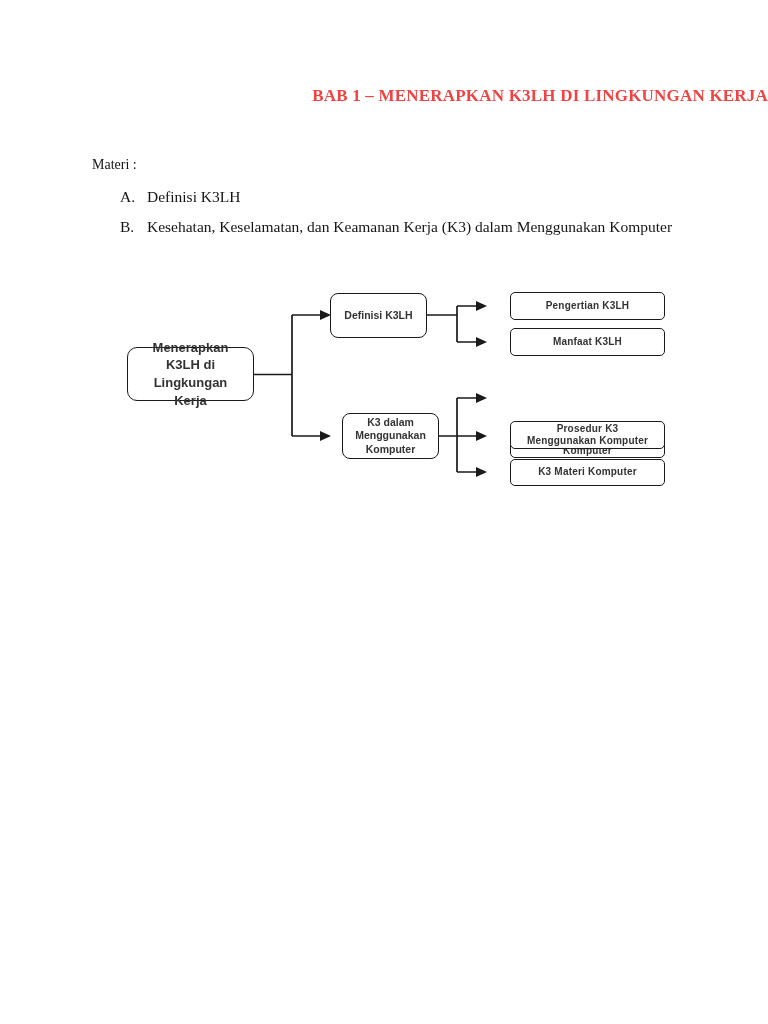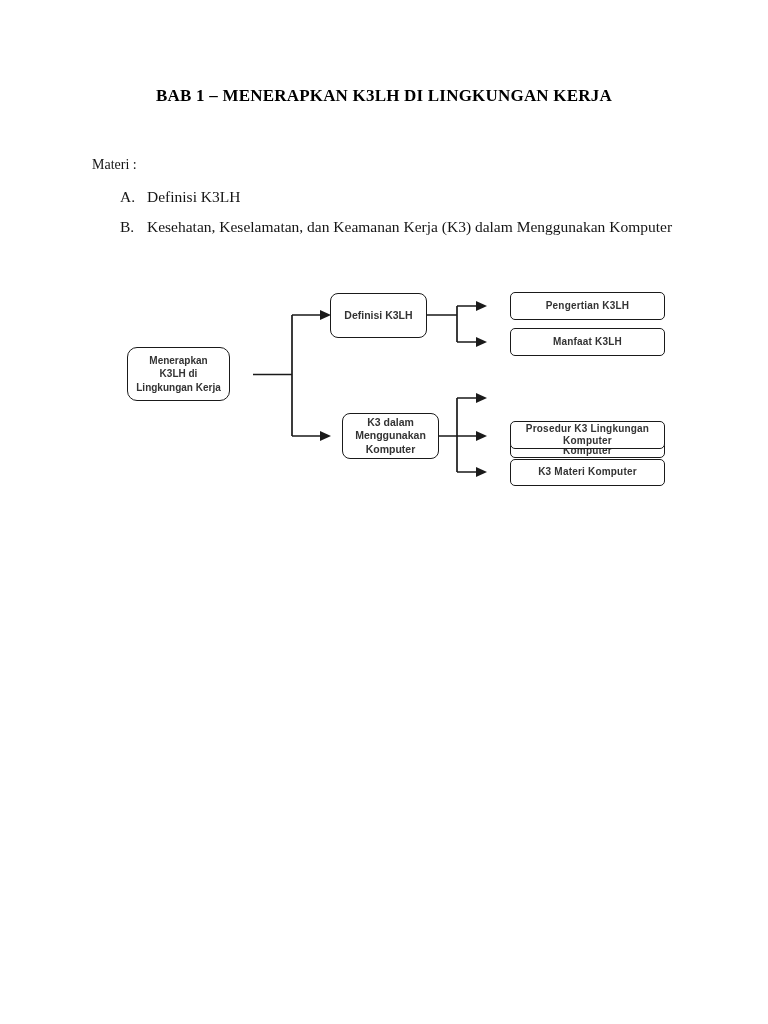--- a/index.html
+++ b/index.html
@@ -18,12 +18,12 @@
     top: 86px;
     left: 0;
     width: 768px;
-    text-align: center;
+    text-align: right;
     font-family: "Liberation Serif", serif;
     font-size: 17px;
     font-weight: bold;
     letter-spacing: 0.2px;
-    color: #000000;
+    color: #ef4444;
   }
   .materi-label {
     position: absolute;

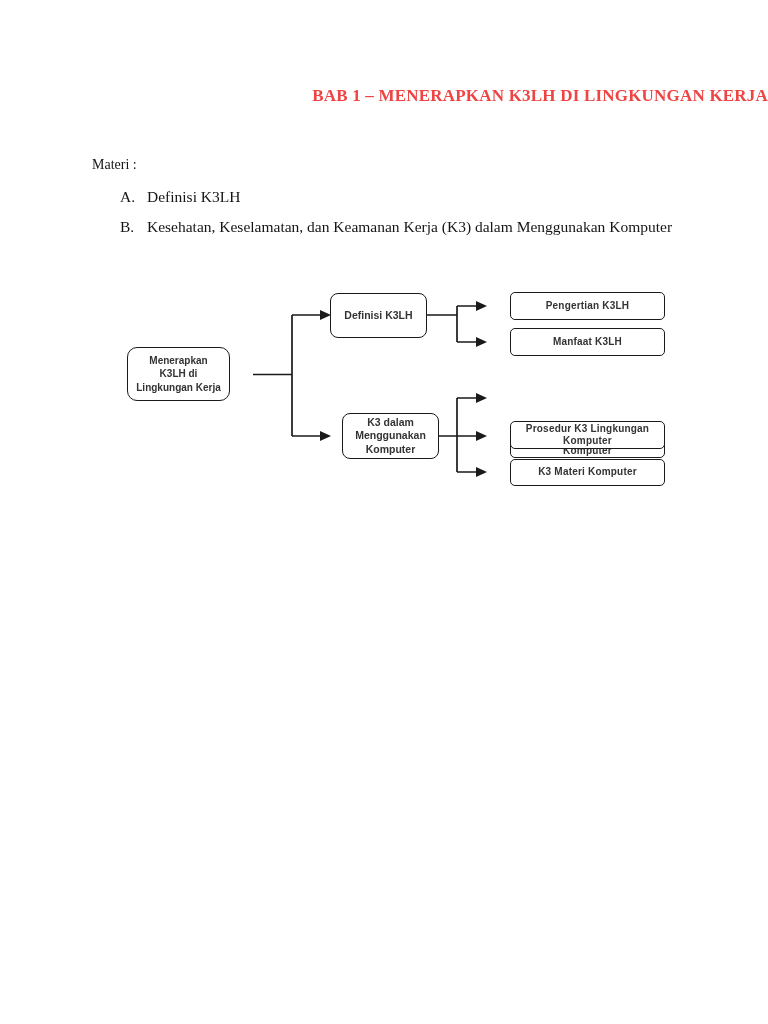--- a/index.html
+++ b/index.html
@@ -74,9 +74,9 @@
     color: #333333;
   }
   .node-root {
-    left: 127px; top: 347px; width: 103px; height: 54px;
+    left: 127px; top: 347px; width: 127px; height: 54px;
     border-radius: 10px;
-    font-size: 10px;
+    font-size: 13px;
     line-height: 1.35;
     padding: 0 8px;
   }

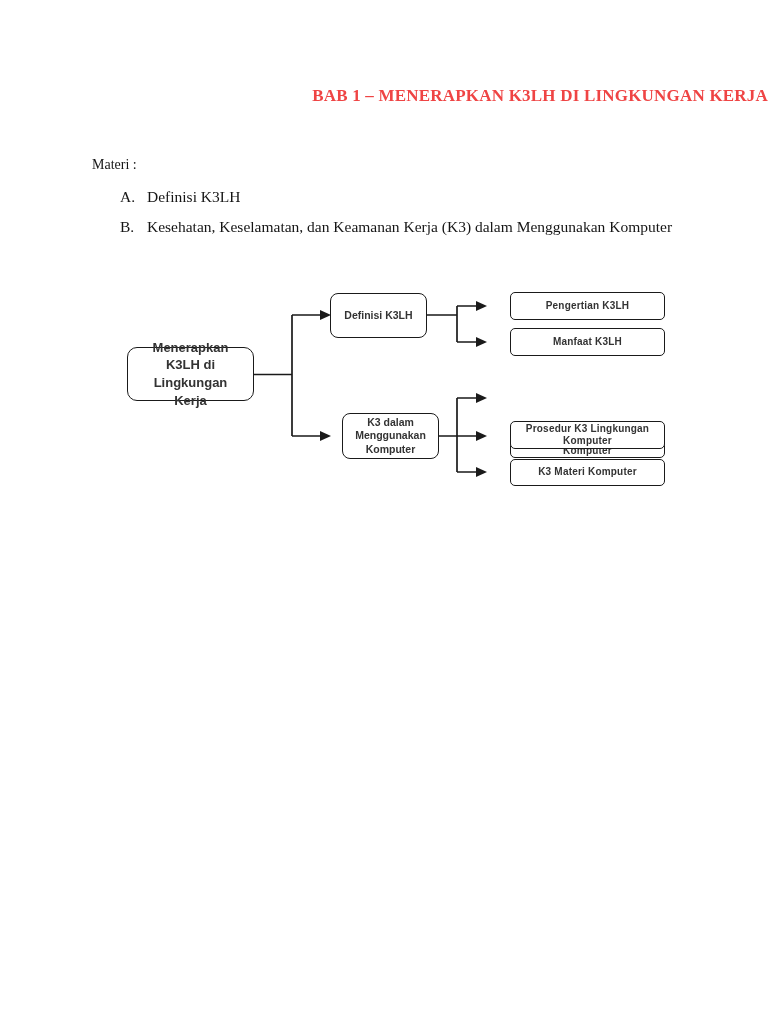--- a/index.html
+++ b/index.html
@@ -152,7 +152,7 @@
     <div class="node node-leaf node-leaf-1">Pengertian K3LH</div>
     <div class="node node-leaf node-leaf-2">Manfaat K3LH</div>
     <div class="node node-leaf node-leaf-3">K3 Menggunakan Komputer</div>
-    <div class="node node-leaf node-leaf-4">Prosedur K3 Lingkungan Komputer</div>
+    <div class="node node-leaf node-leaf-4">Prosedur K3 Menggunakan Komputer</div>
     <div class="node node-leaf node-leaf-5">K3 Materi Komputer</div>
 
   </div>

